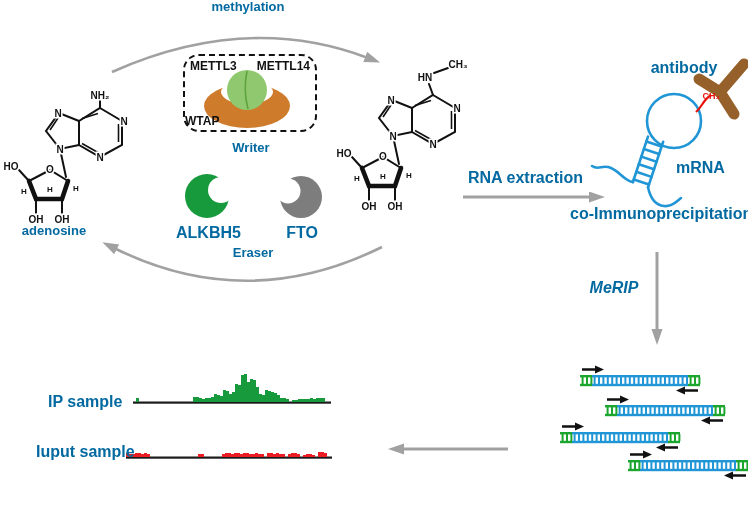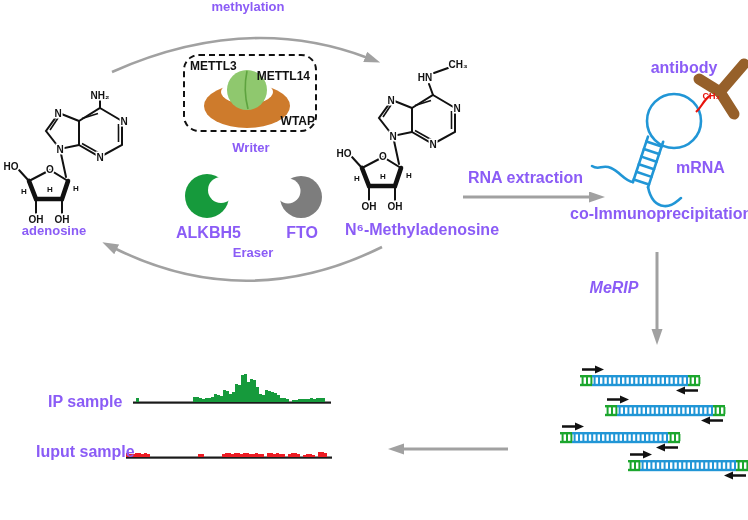--- a/index.html
+++ b/index.html
@@ -5,7 +5,7 @@
   html,body{margin:0;padding:0;background:#fff;}
   #stage{position:relative;width:748px;height:520px;background:#fff;overflow:hidden;
          font-family:"Liberation Sans",sans-serif;}
-  .lbl{position:absolute;font-weight:bold;font-size:13px;color:#8b5cf6;text-align:center;
+  .lbl{position:absolute;font-weight:bold;font-size:13px;color:#0369a1;text-align:center;
        line-height:1.15;white-space:nowrap;}
   .sm{font-size:16px;}
   svg{position:absolute;left:0;top:0;}

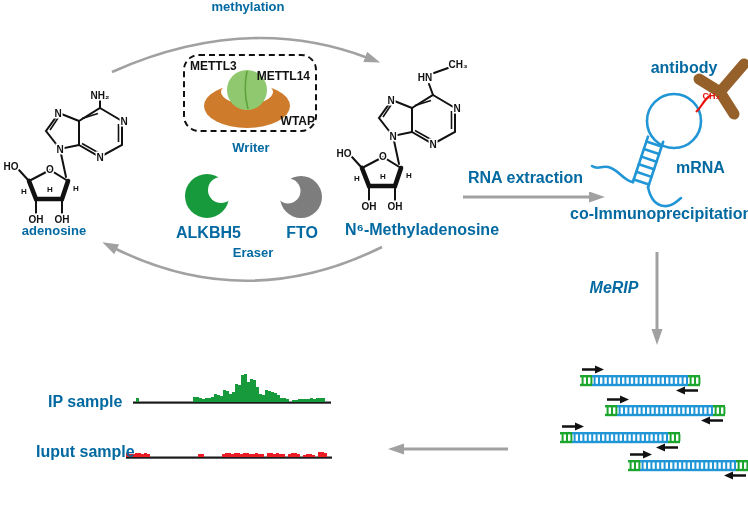--- a/index.html
+++ b/index.html
@@ -145,7 +145,7 @@
       <path d="M62,15 Q58,34 63,53" stroke="#5ea33f" stroke-width="1.6" fill="none"></path>
     </svg>
     <span class="wlbl" style="left:5px;top:3px;">METTL3</span>
-    <span class="wlbl" style="right:5px;top:13px;">METTL14</span>
+    <span class="wlbl" style="right:5px;top:3px;">METTL14</span>
     <span class="wlbl" style="left:0;right:0;bottom:2px;text-align:right;">WTAP</span>
   </div>
 

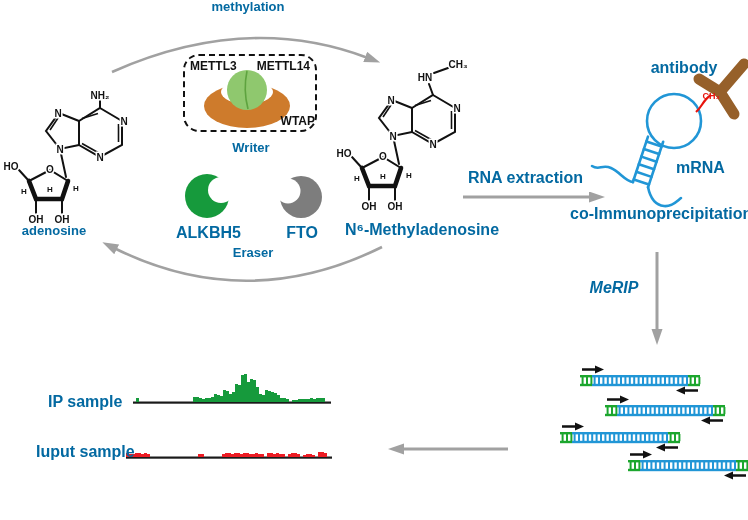--- a/index.html
+++ b/index.html
@@ -146,7 +146,7 @@
     </svg>
     <span class="wlbl" style="left:5px;top:3px;">METTL3</span>
     <span class="wlbl" style="right:5px;top:3px;">METTL14</span>
-    <span class="wlbl" style="left:0;right:0;bottom:2px;text-align:right;">WTAP</span>
+    <span class="wlbl" style="left:0;right:0;bottom:2px;text-align:left;">WTAP</span>
   </div>
 
   <svg id="ngs-svg" width="196" height="122" style="left:552px;top:362px;">

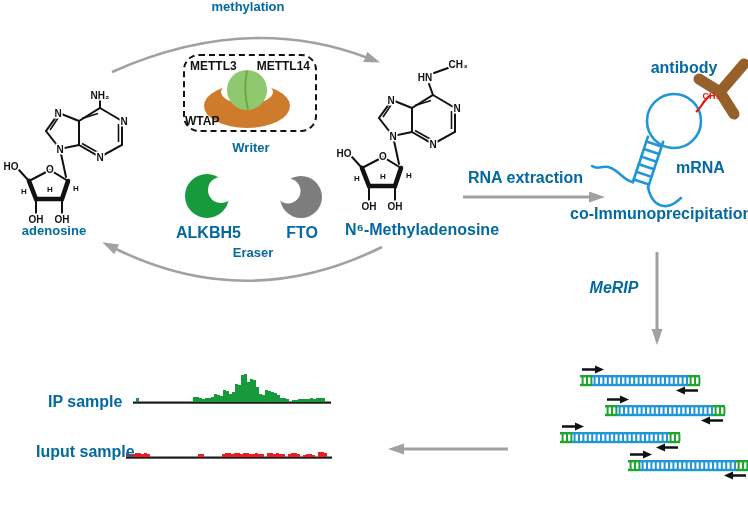--- a/index.html
+++ b/index.html
@@ -394,7 +394,6 @@
   <span class="lbl sm" style="left:176px;top:224px;width:60px;">ALKBH5</span>
   <span class="lbl sm" style="left:282px;top:224px;width:40px;">FTO</span>
   <span class="lbl" style="left:220px;top:246px;width:66px;">Eraser</span>
-  <span class="lbl sm" style="left:344px;top:221px;width:156px;">N⁶-Methyladenosine</span>
   <span class="lbl sm" style="left:468px;top:169px;width:110px;">RNA extraction</span>
   <span class="lbl sm" style="left:648px;top:59px;width:72px;">antibody</span>
   <span class="lbl redlbl" style="left:698px;top:91px;width:26px;">CH₃</span>

